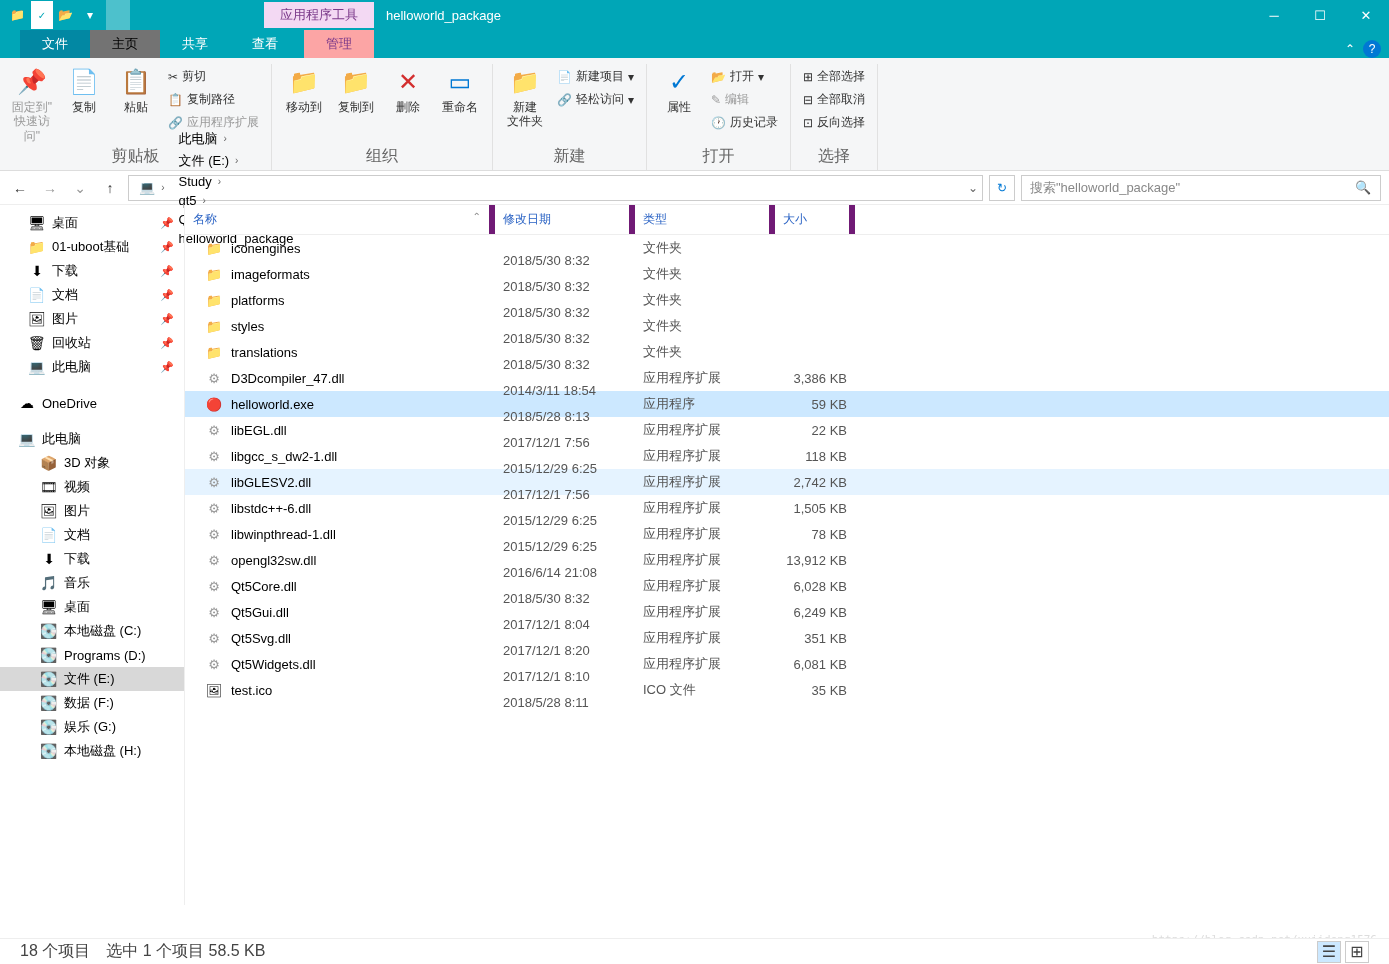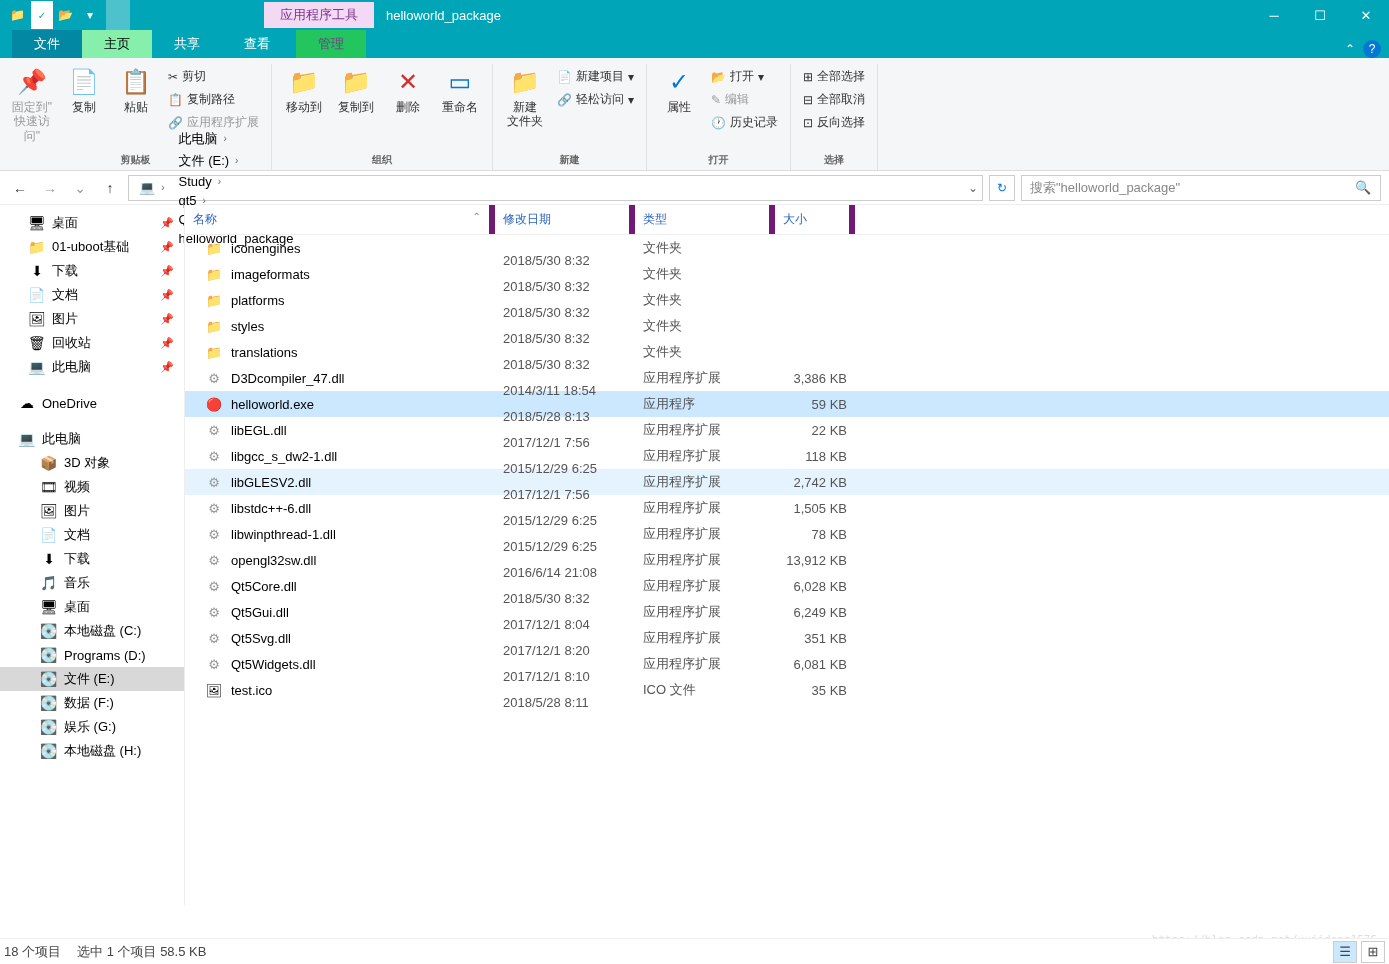--- a/index.html
+++ b/index.html
@@ -12,7 +12,7 @@
 .titlebar .title { color:#fff; font-size:13px; margin-left:12px;}
 .winctrl { margin-left:auto; display:flex;}
 .winctrl span { width:46px; height:30px; display:flex; align-items:center; justify-content:center; font-size:13px; color:#fff;}
-.tabs { height:28px; display:flex; background:#00a6b7; padding-left:12px; align-items:flex-end;}
+.tabs { height:28px; display:flex; background:#00a6b7; padding-left:20px; align-items:flex-end;}
 .tab { padding:5px 22px; font-size:13px; color:#fff; cursor:pointer;}
 .tab.file { background:#0288a3; color:#fff;}
 .tab.active { background:#86efac; color:#000;}

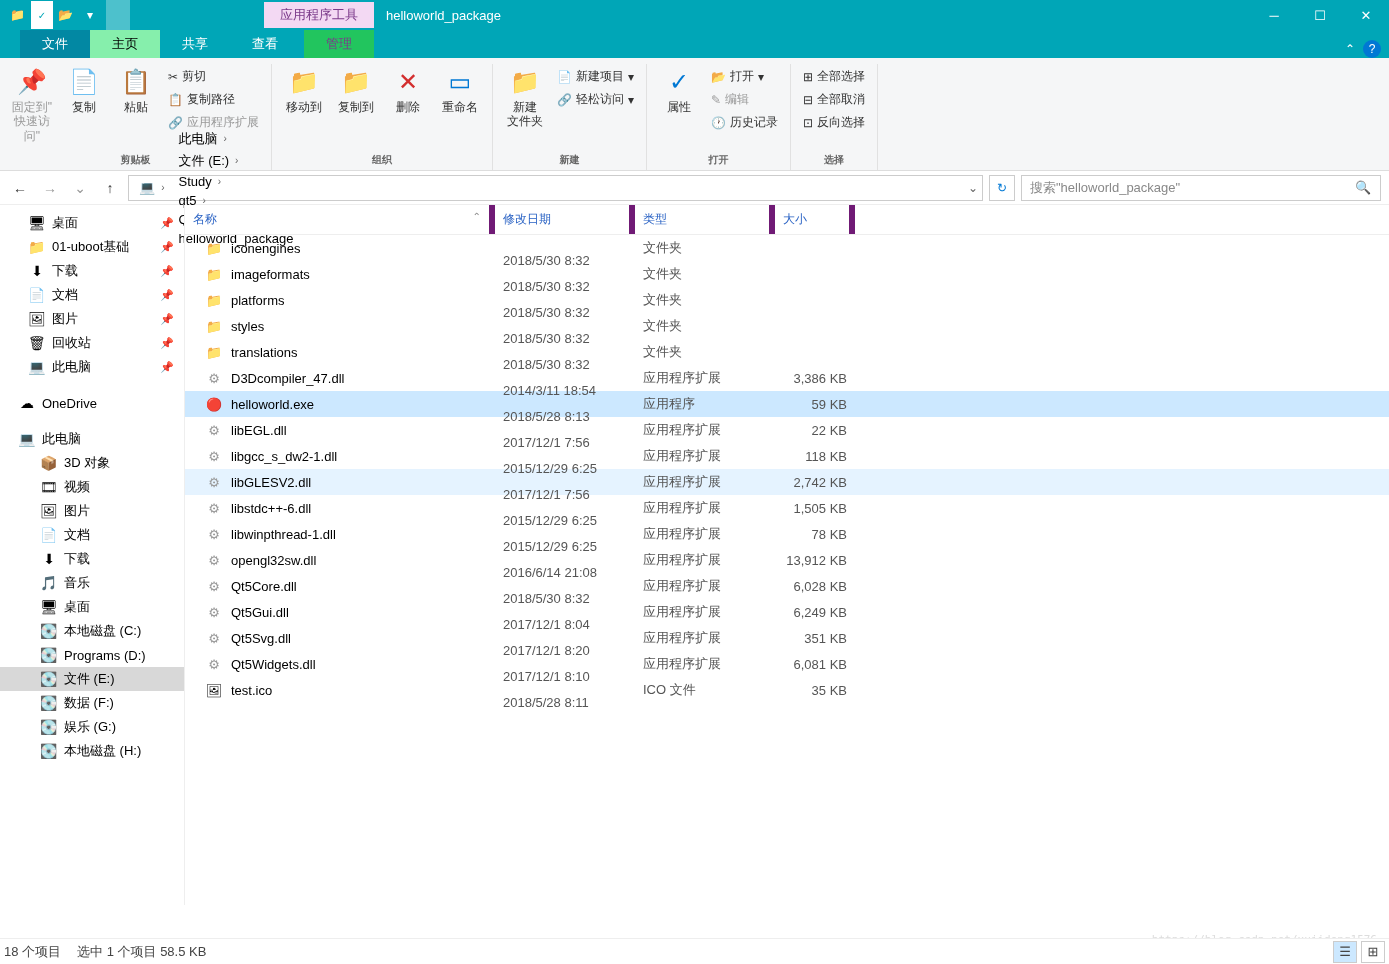--- a/index.html
+++ b/index.html
@@ -15,7 +15,7 @@
 .tabs { height:28px; display:flex; background:#00a6b7; padding-left:20px; align-items:flex-end;}
 .tab { padding:5px 22px; font-size:13px; color:#fff; cursor:pointer;}
 .tab.file { background:#0288a3; color:#fff;}
-.tab.active { background:#86efac; color:#000;}
+.tab.active { background:#737373; color:#000;}
 .tab.tool { background:#22c55e; color:#7b3a8a;}
 .tabs-right { margin-left:auto; display:flex; align-items:center; padding-right:8px; gap:8px;}
 .help-icon { width:18px; height:18px; border-radius:50%; background:#0078d4; color:#fff; display:flex; align-items:center; justify-content:center; font-size:12px;}

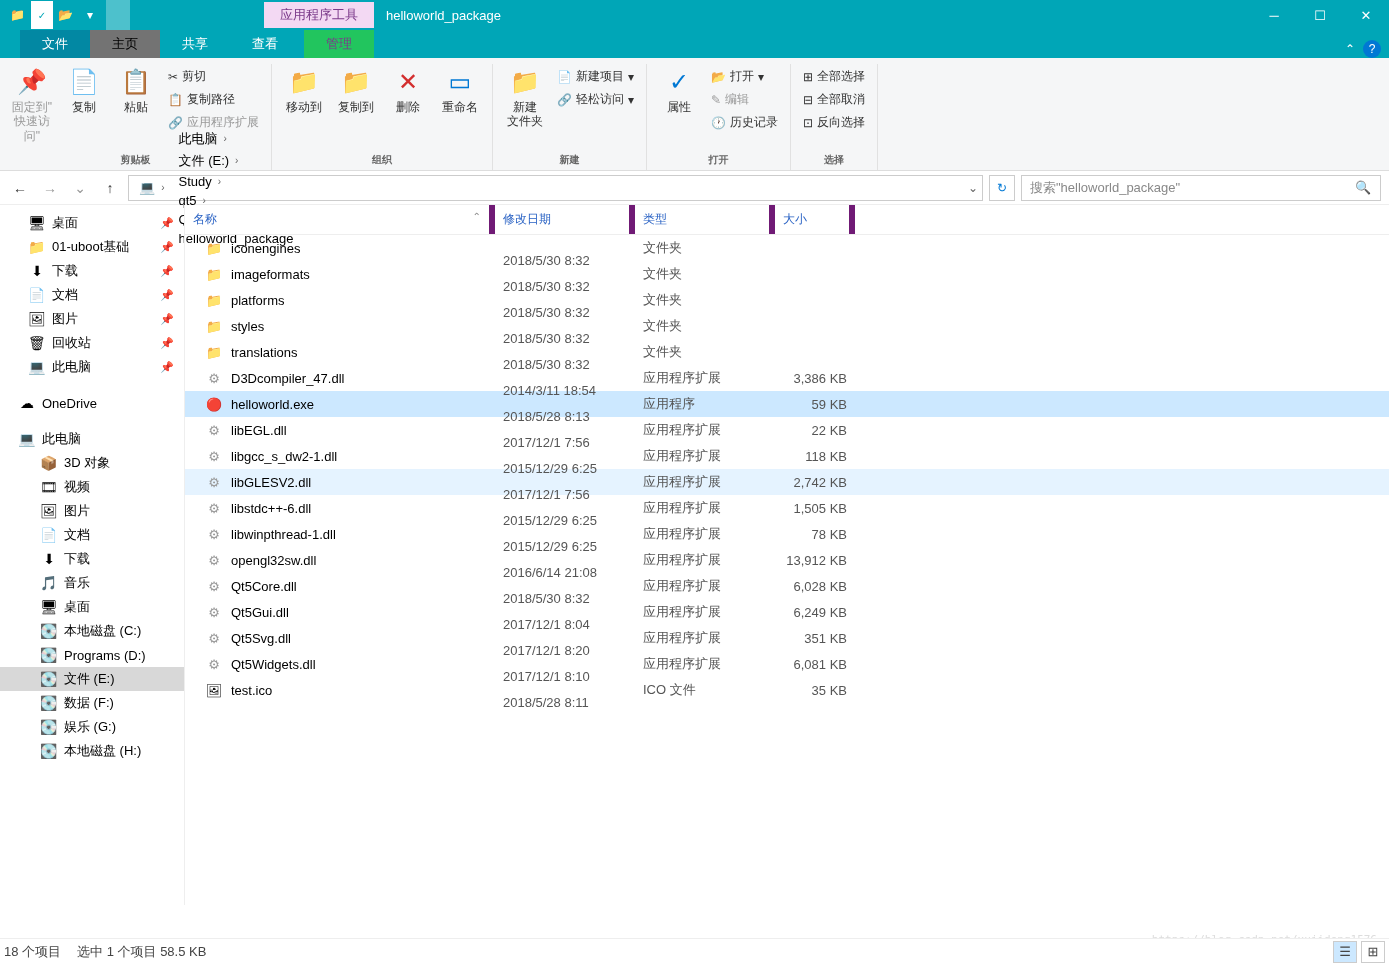--- a/index.html
+++ b/index.html
@@ -16,7 +16,7 @@
 .tab { padding:5px 22px; font-size:13px; color:#fff; cursor:pointer;}
 .tab.file { background:#0288a3; color:#fff;}
 .tab.active { background:#737373; color:#000;}
-.tab.tool { background:#22c55e; color:#7b3a8a;}
+.tab.tool { background:#fca5a5; color:#7b3a8a;}
 .tabs-right { margin-left:auto; display:flex; align-items:center; padding-right:8px; gap:8px;}
 .help-icon { width:18px; height:18px; border-radius:50%; background:#0078d4; color:#fff; display:flex; align-items:center; justify-content:center; font-size:12px;}
 .ribbon { height:113px; background:#f5f6f7; border-bottom:1px solid #ddd; display:flex; padding-top:6px;}

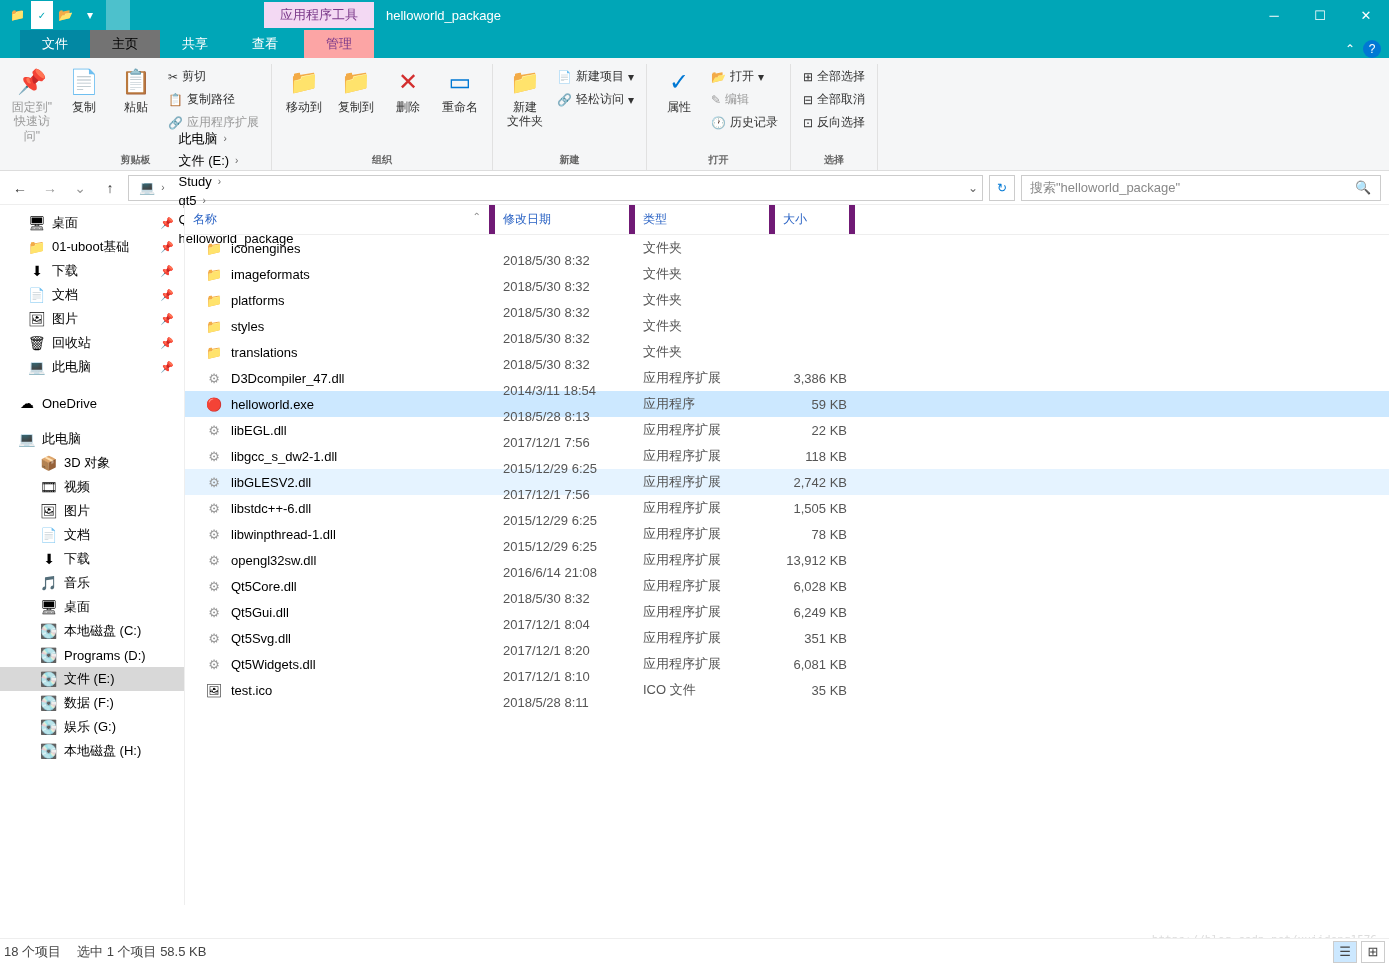--- a/index.html
+++ b/index.html
@@ -22,7 +22,7 @@
 .ribbon { height:113px; background:#f5f6f7; border-bottom:1px solid #ddd; display:flex; padding-top:6px;}
 .rgroup { border-right:1px solid #e1e1e1; padding:0 8px; display:flex; flex-direction:column; align-items:center;}
 .rgroup .rbody { flex:1; display:flex; align-items:flex-start; gap:4px;}
-.rgroup .rlabel { font-size:10px; color:#666; padding-bottom:3px;font-weight:bold;}
+.rgroup .rlabel { font-size:16px; color:#666; padding-bottom:3px;}
 .rbtn-lg { display:flex; flex-direction:column; align-items:center; width:48px; padding:2px; gap:2px; font-size:12px; color:#333; text-align:center; line-height:1.2;}
 .rbtn-lg.dim { color:#999;}
 .rbtn-lg .ic { width:32px; height:32px; display:flex; align-items:center; justify-content:center; font-size:24px;}

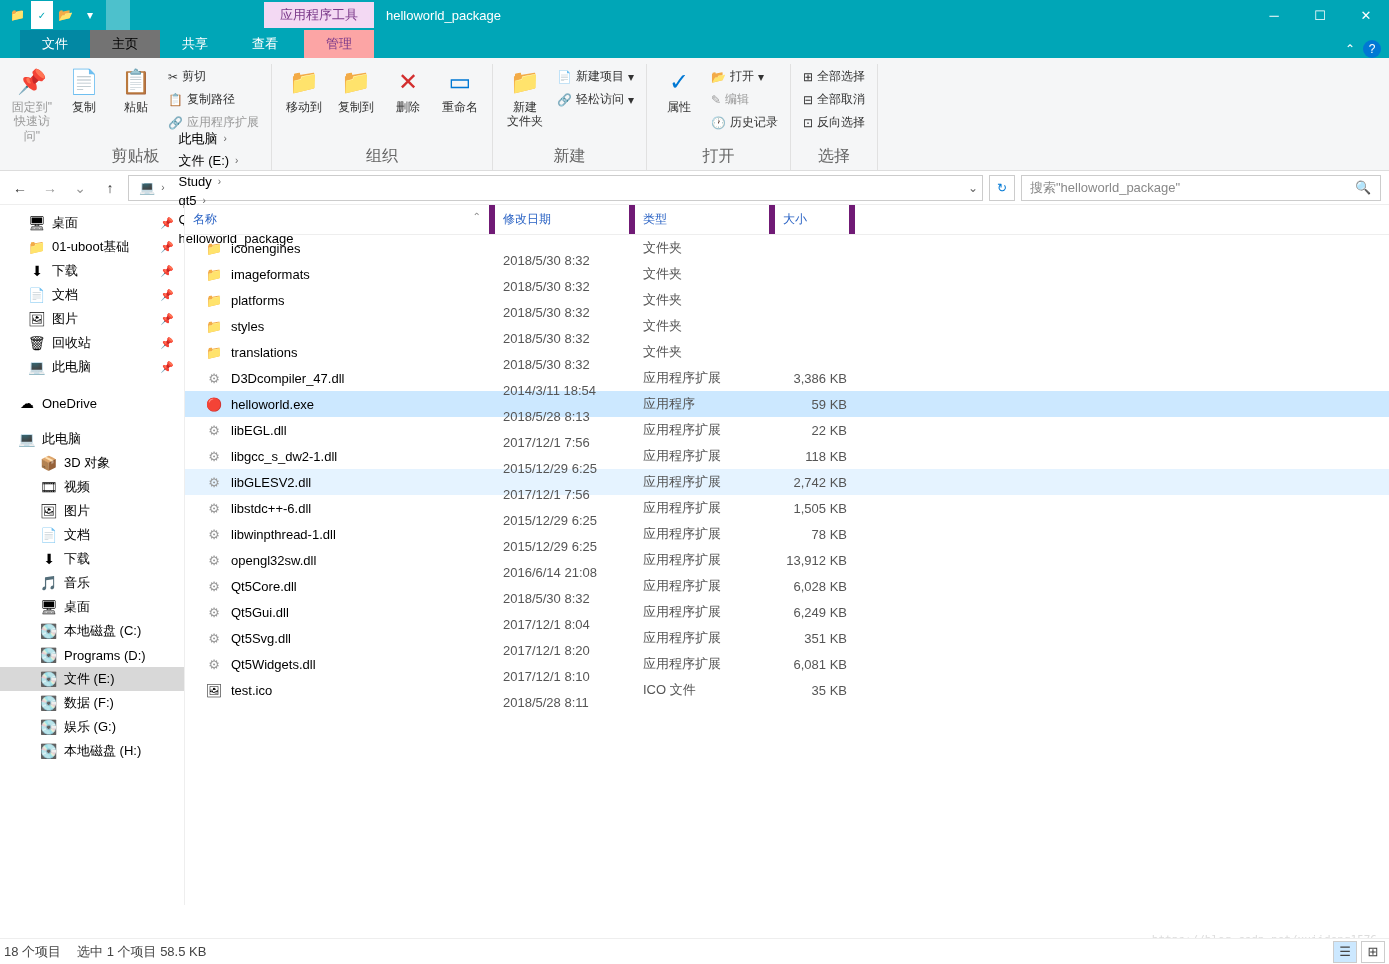--- a/index.html
+++ b/index.html
@@ -61,7 +61,7 @@
 .fic { width:18px; height:18px; display:inline-flex; align-items:center; justify-content:center;}
 .folder-ic { color:#ffd968;}
 .dll-ic { color:#999;}
-.status { position:absolute; bottom:0; left:0; right:0; height:26px; border-top:1px solid #eee; display:flex; align-items:center; padding:0 4px; font-size:13px; color:#444; gap:16px; background:#fff;}
+.status { position:absolute; bottom:0; left:0; right:0; height:26px; border-top:1px solid #eee; display:flex; align-items:center; padding:0 20px; font-size:16px; color:#444; gap:16px; background:#fff;}
 .status .right { margin-left:auto; display:flex; gap:4px;}
 .viewbtn { width:24px; height:22px; border:1px solid #ccc; display:flex; align-items:center; justify-content:center;}
 .viewbtn.active { background:#cce8ff;}

